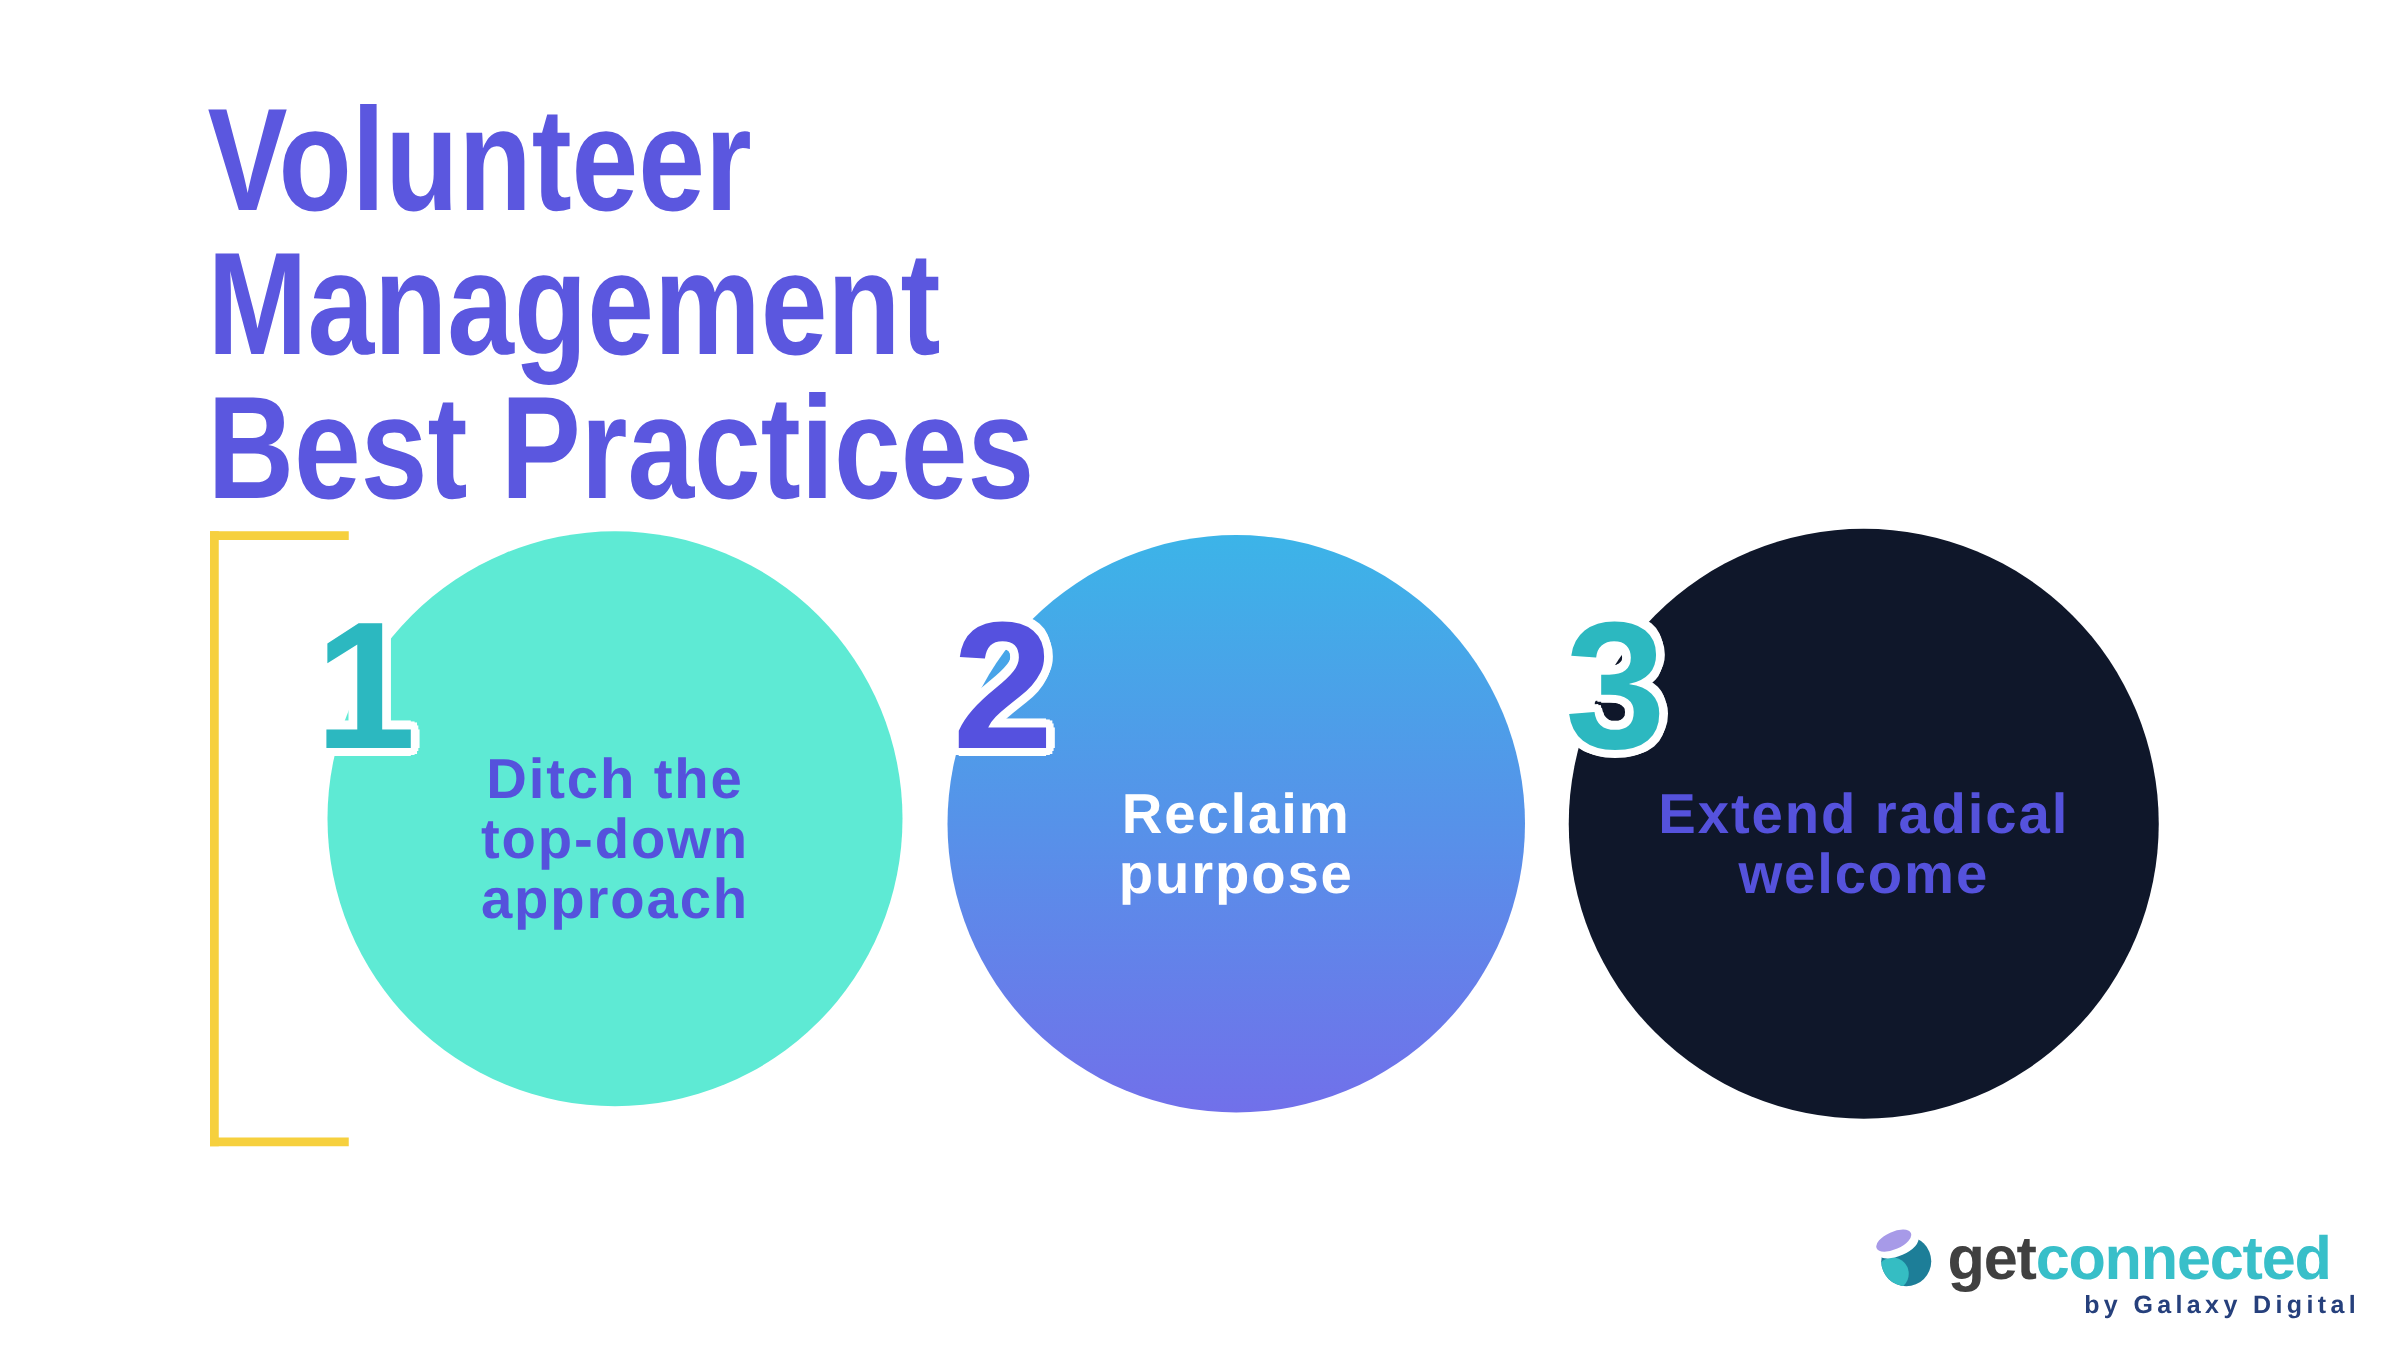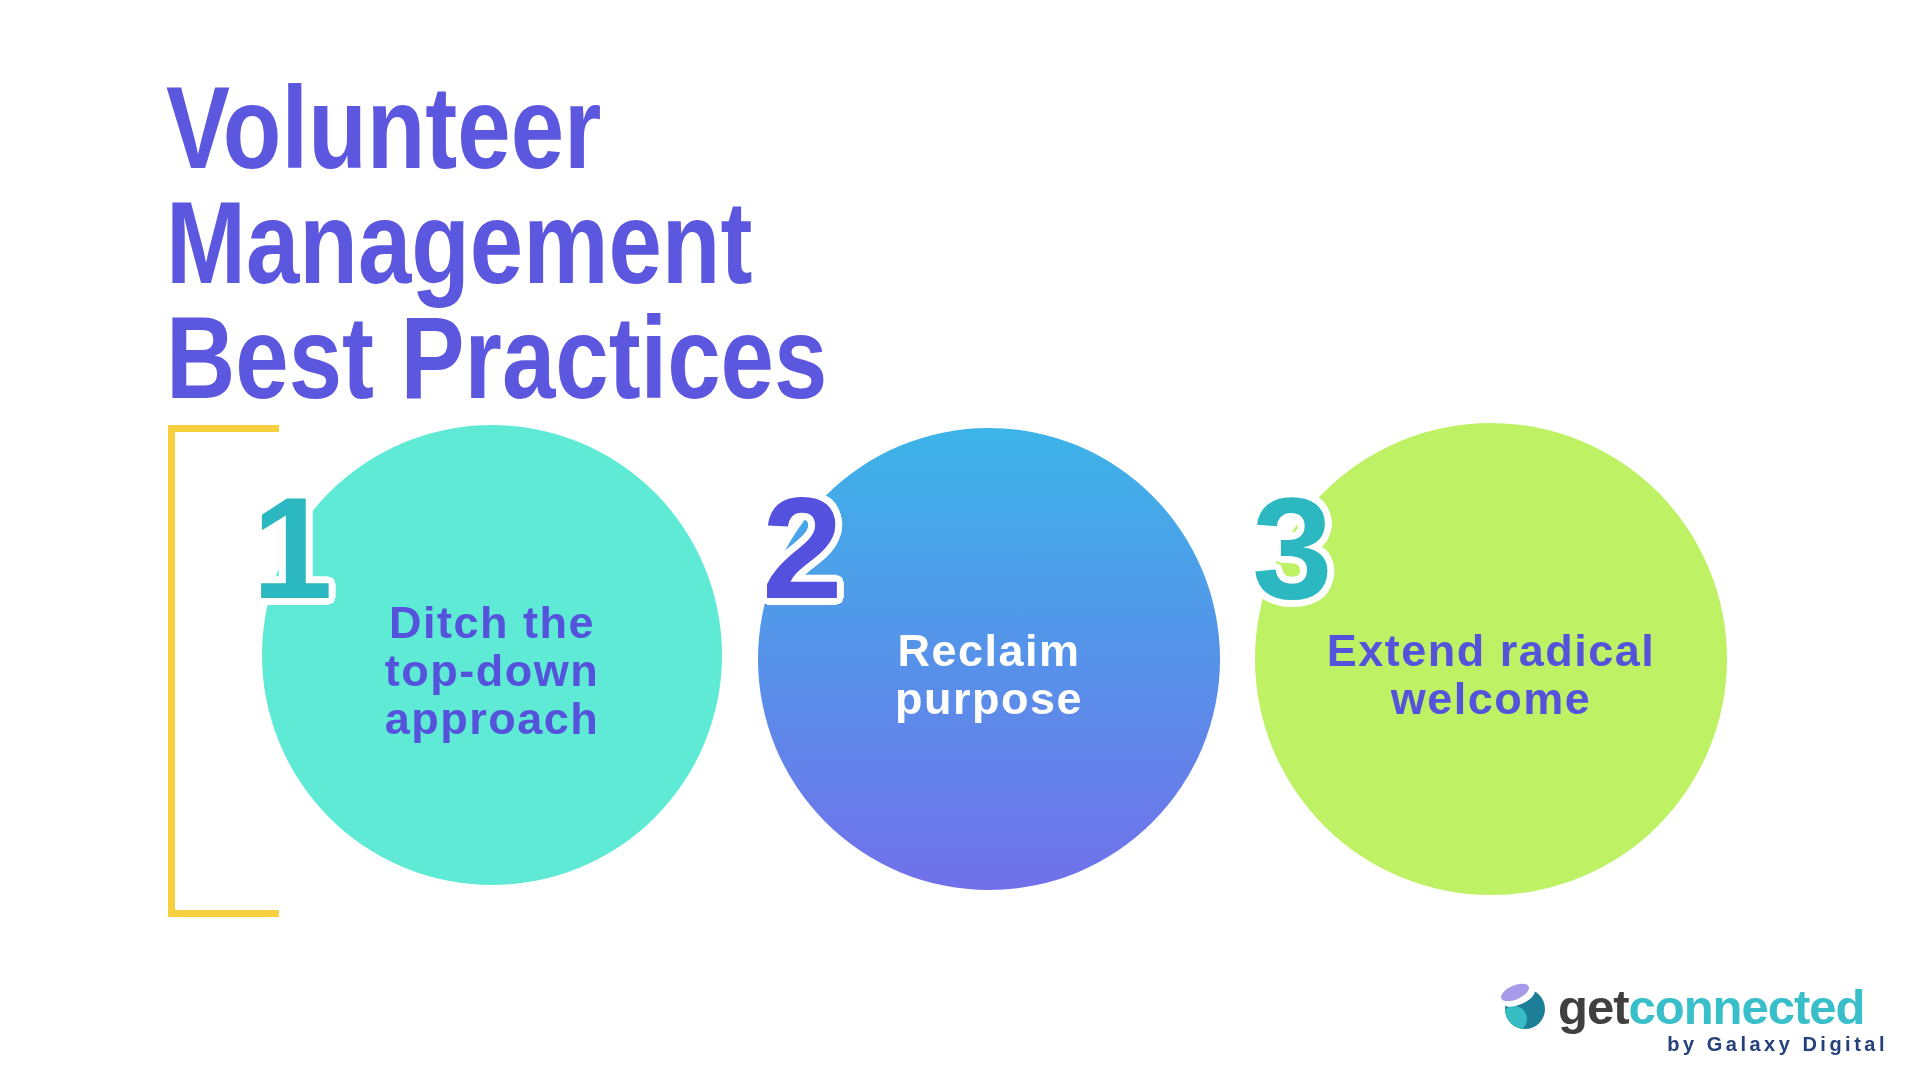--- a/index.html
+++ b/index.html
@@ -77,7 +77,7 @@
 purpose</div>
   </div>
 
-  <div class="circle c3" style="background: #bef264;">
+  <div class="circle c3" style="background: #0f172a;">
     <div class="circle-label" style="color: rgb(85, 82, 220);">Extend radical
 welcome</div>
   </div>

